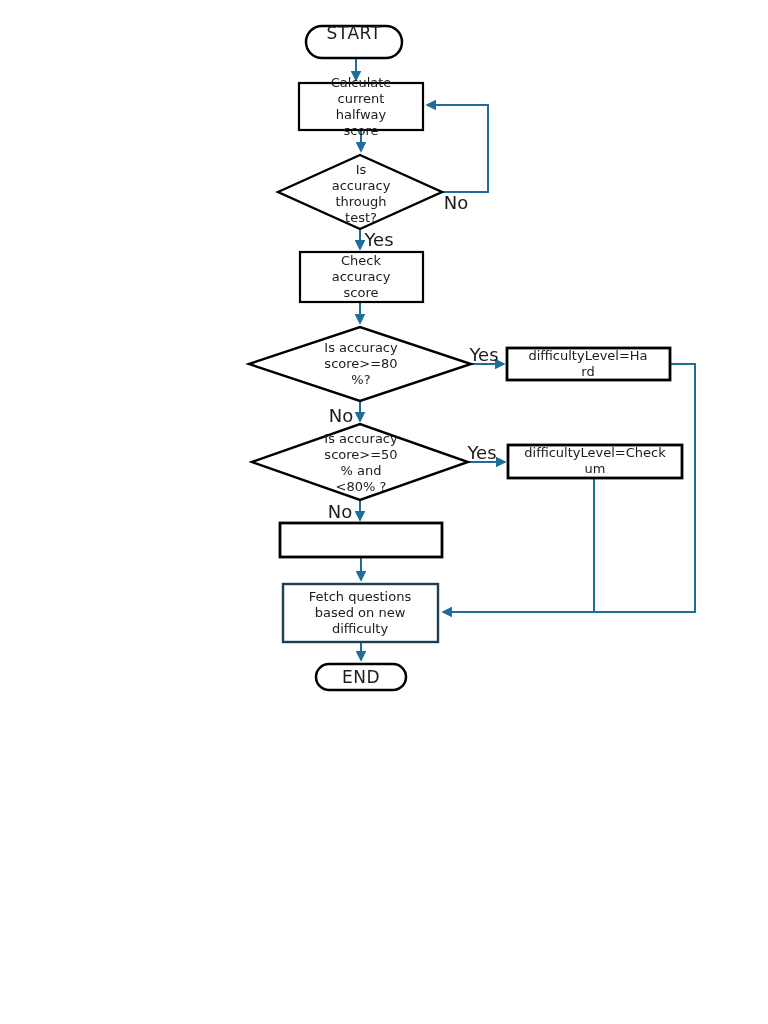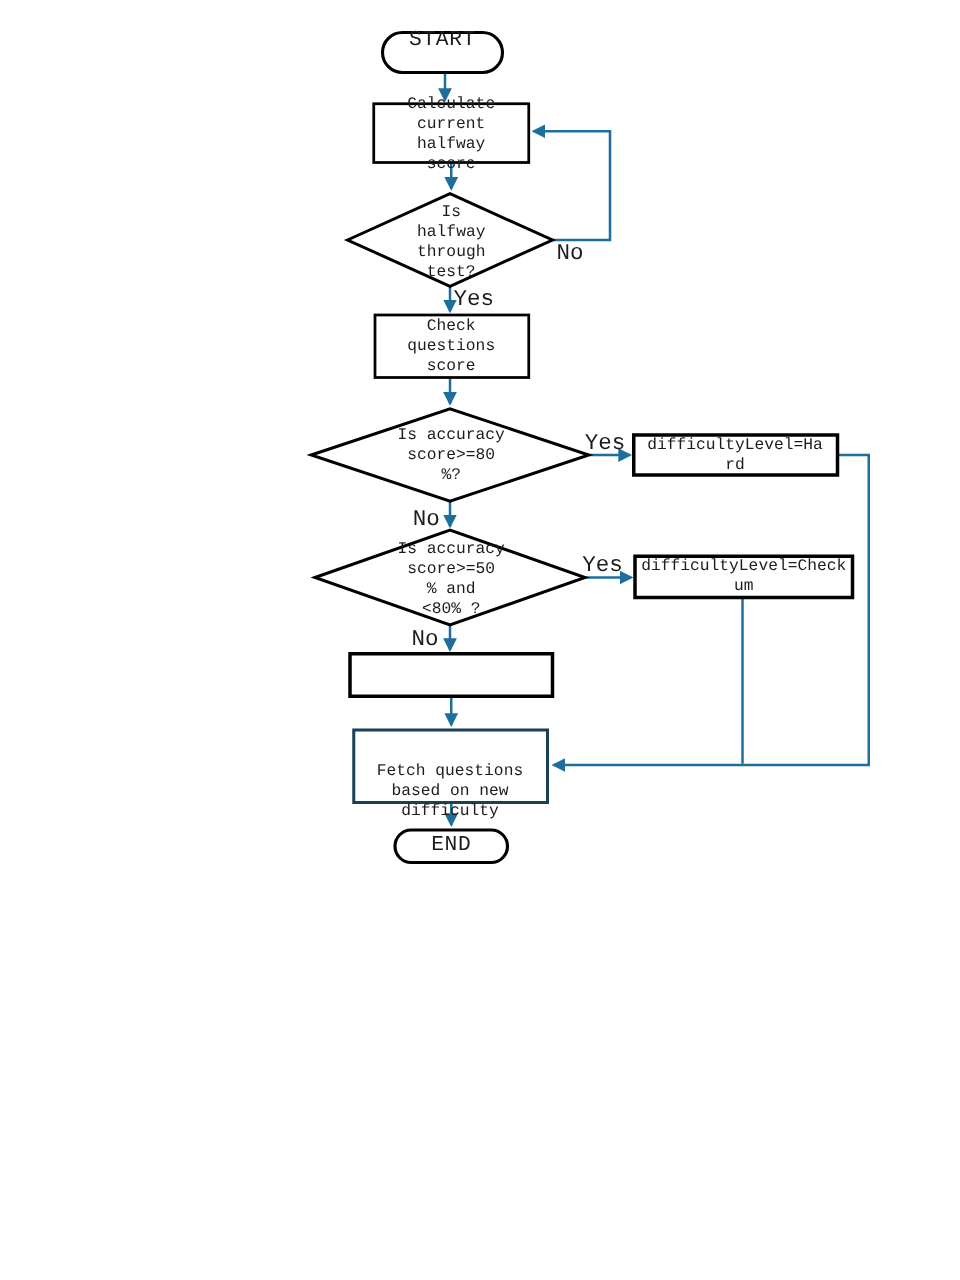--- a/index.html
+++ b/index.html
@@ -28,7 +28,6 @@
     color: var(--text, #1c1c1c);
     font-size: 13px;
     line-height: 16px;
-    font-family: Liberation Mono, monospace;
   }
   .label.big { font-size:17px; line-height:20px; letter-spacing:0.5px; }
   .label.edge-label { font-size:18px; line-height:16px; }

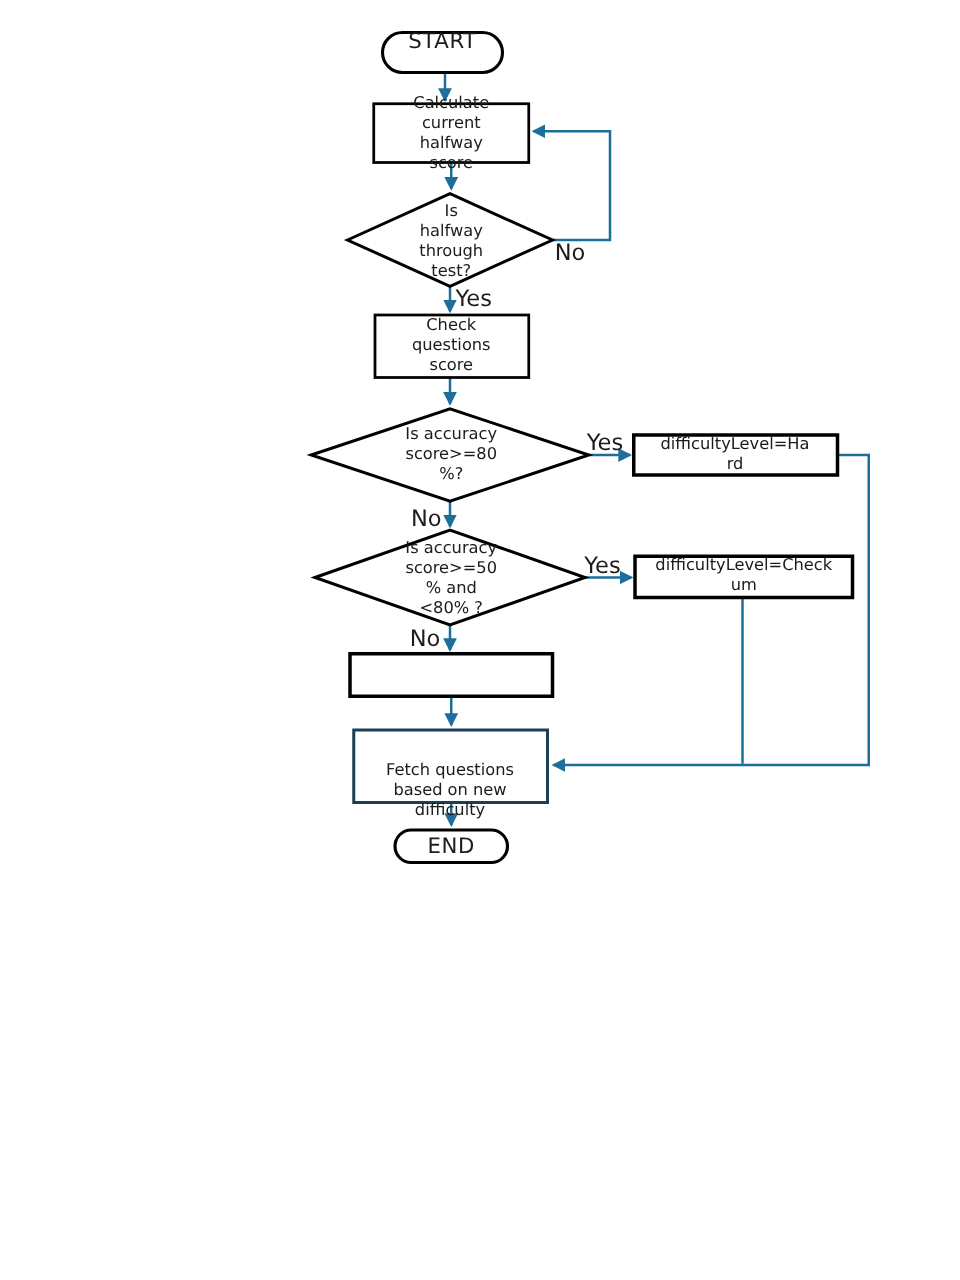--- a/index.html
+++ b/index.html
@@ -77,7 +77,7 @@
 halfway
 score</div>
   <div class="label" style="left:361px; top:194px;">Is
-halfway
+accuracy
 through
 test?</div>
   <div class="label" style="left:361px; top:277px;">Check

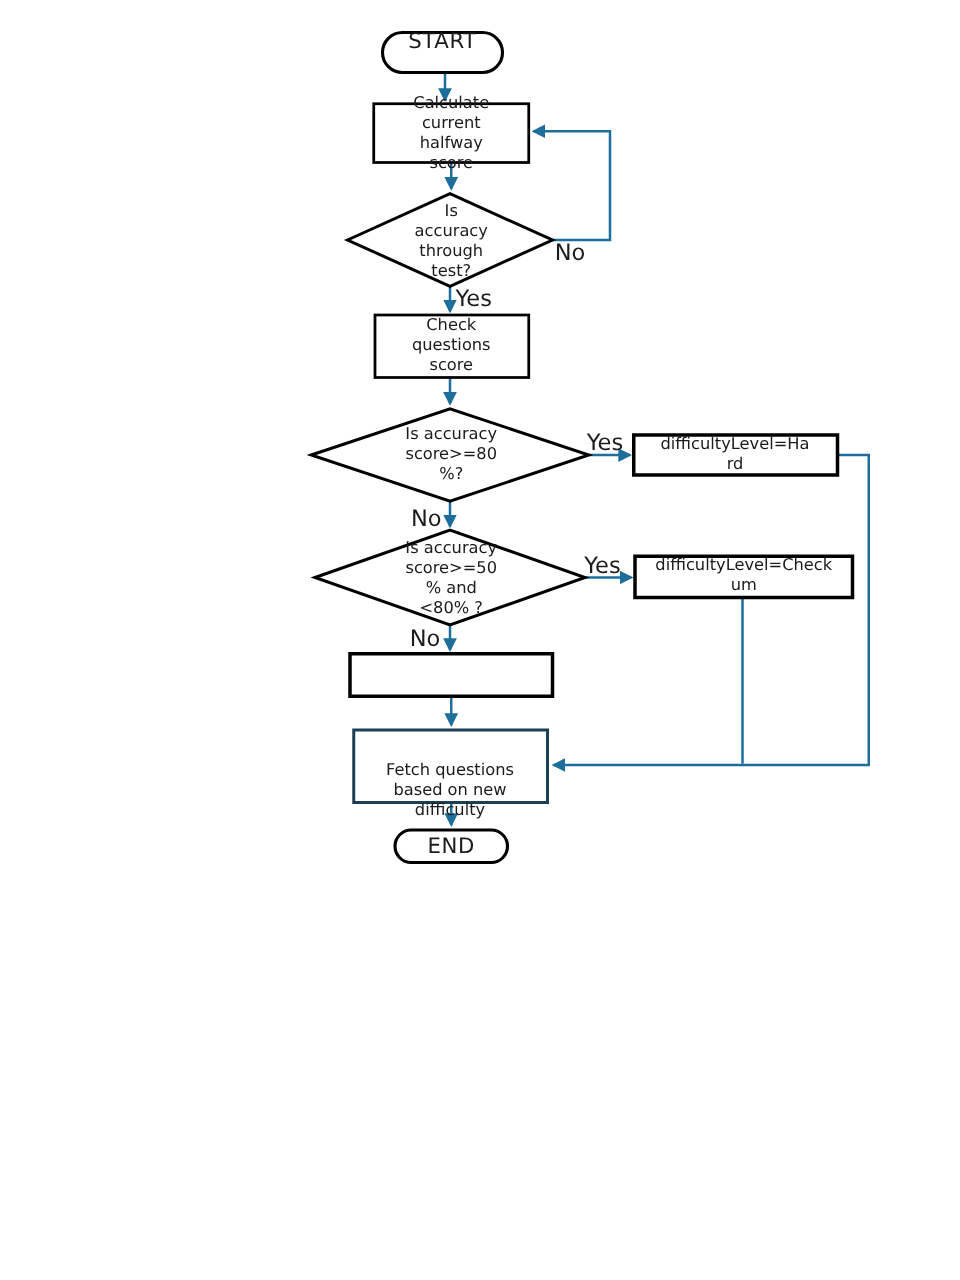--- a/index.html
+++ b/index.html
@@ -81,7 +81,7 @@
 through
 test?</div>
   <div class="label" style="left:361px; top:277px;">Check
-questions
+accuracy
 score</div>
   <div class="label" style="left:361px; top:364px;">Is accuracy
 score&gt;=80

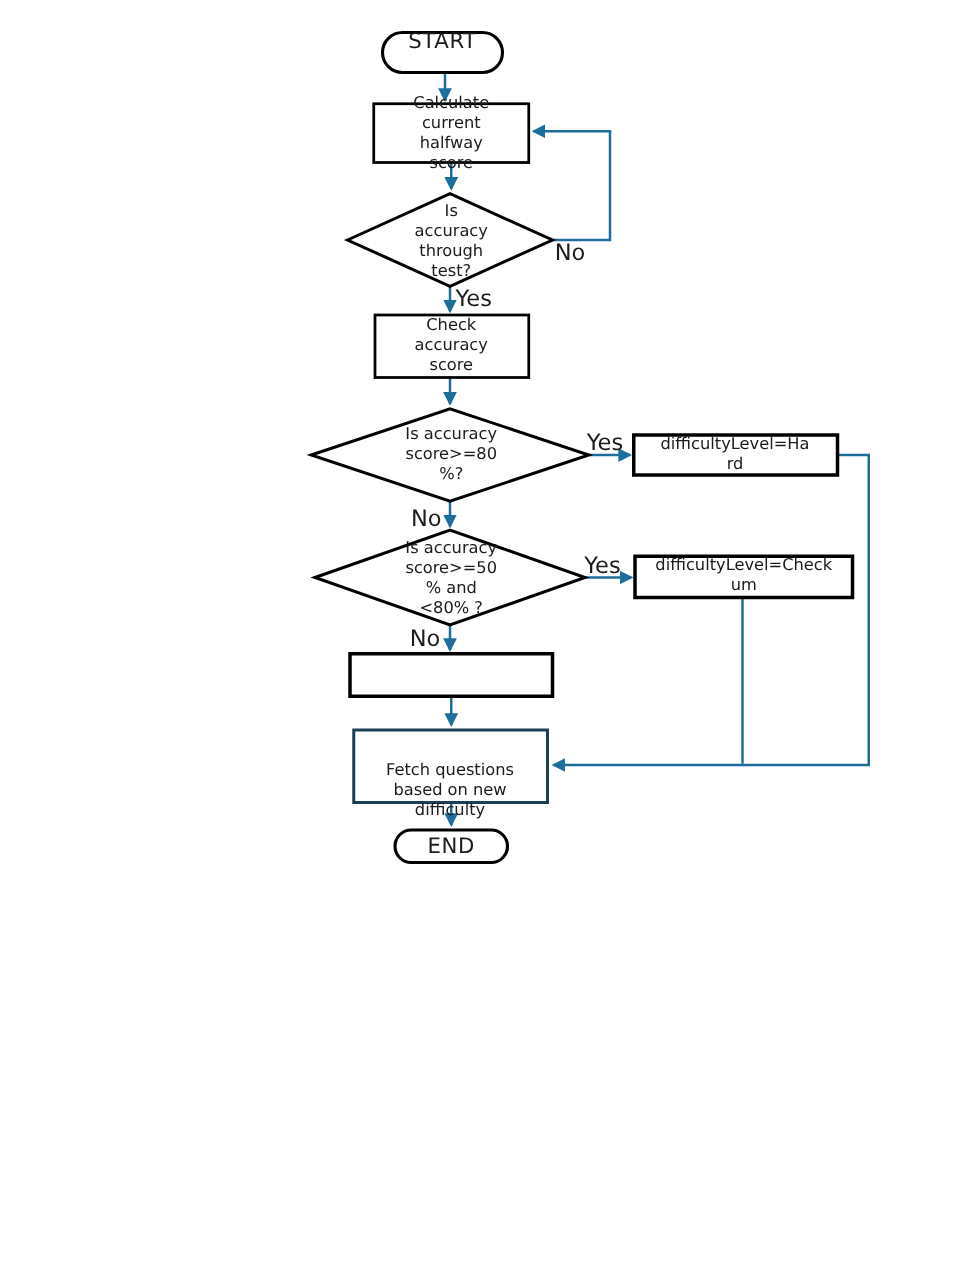--- a/index.html
+++ b/index.html
@@ -94,7 +94,7 @@
 &lt;80% ?</div>
   <div class="label" style="left:595px; top:461px;">difficultyLevel=Check
 um</div>
-  <div class="label" style="left:360px; top:613px;margin-top:20px;">Fetch questions
+  <div class="label" style="left:360px; top:613px;">Fetch questions
 based on new
 difficulty</div>
   <div class="label big" style="left:361px; top:677px;">END</div>

